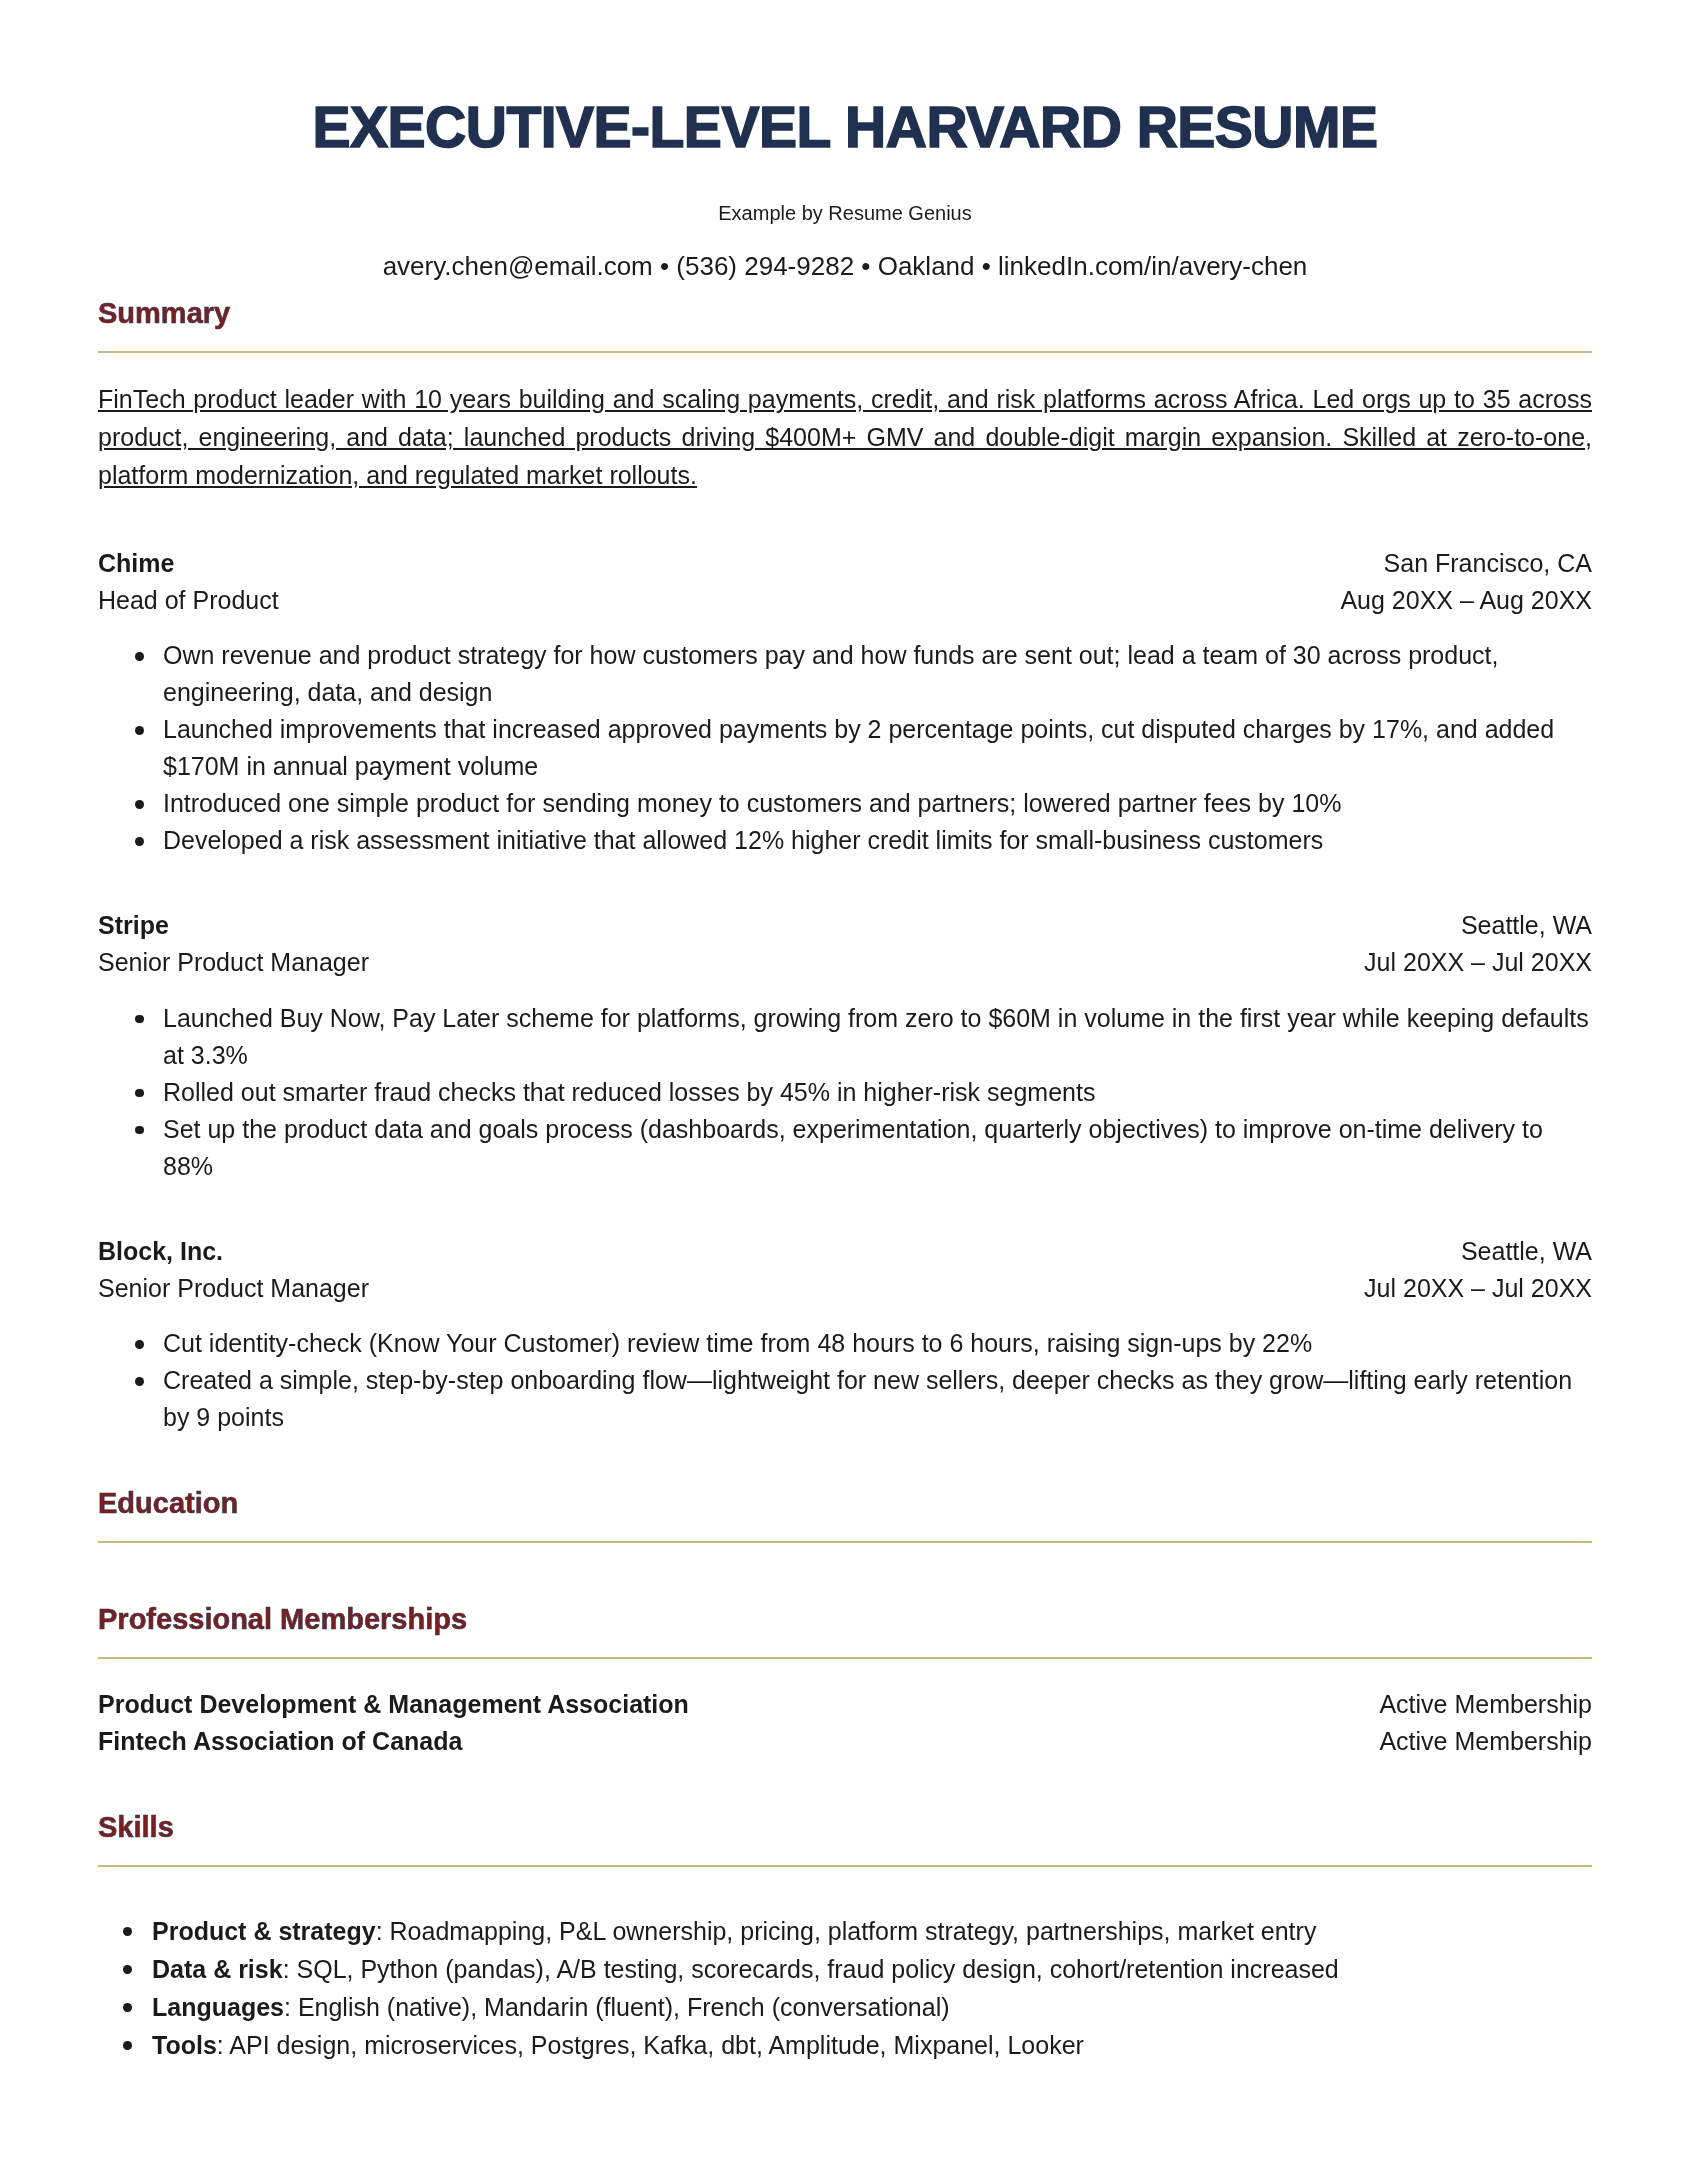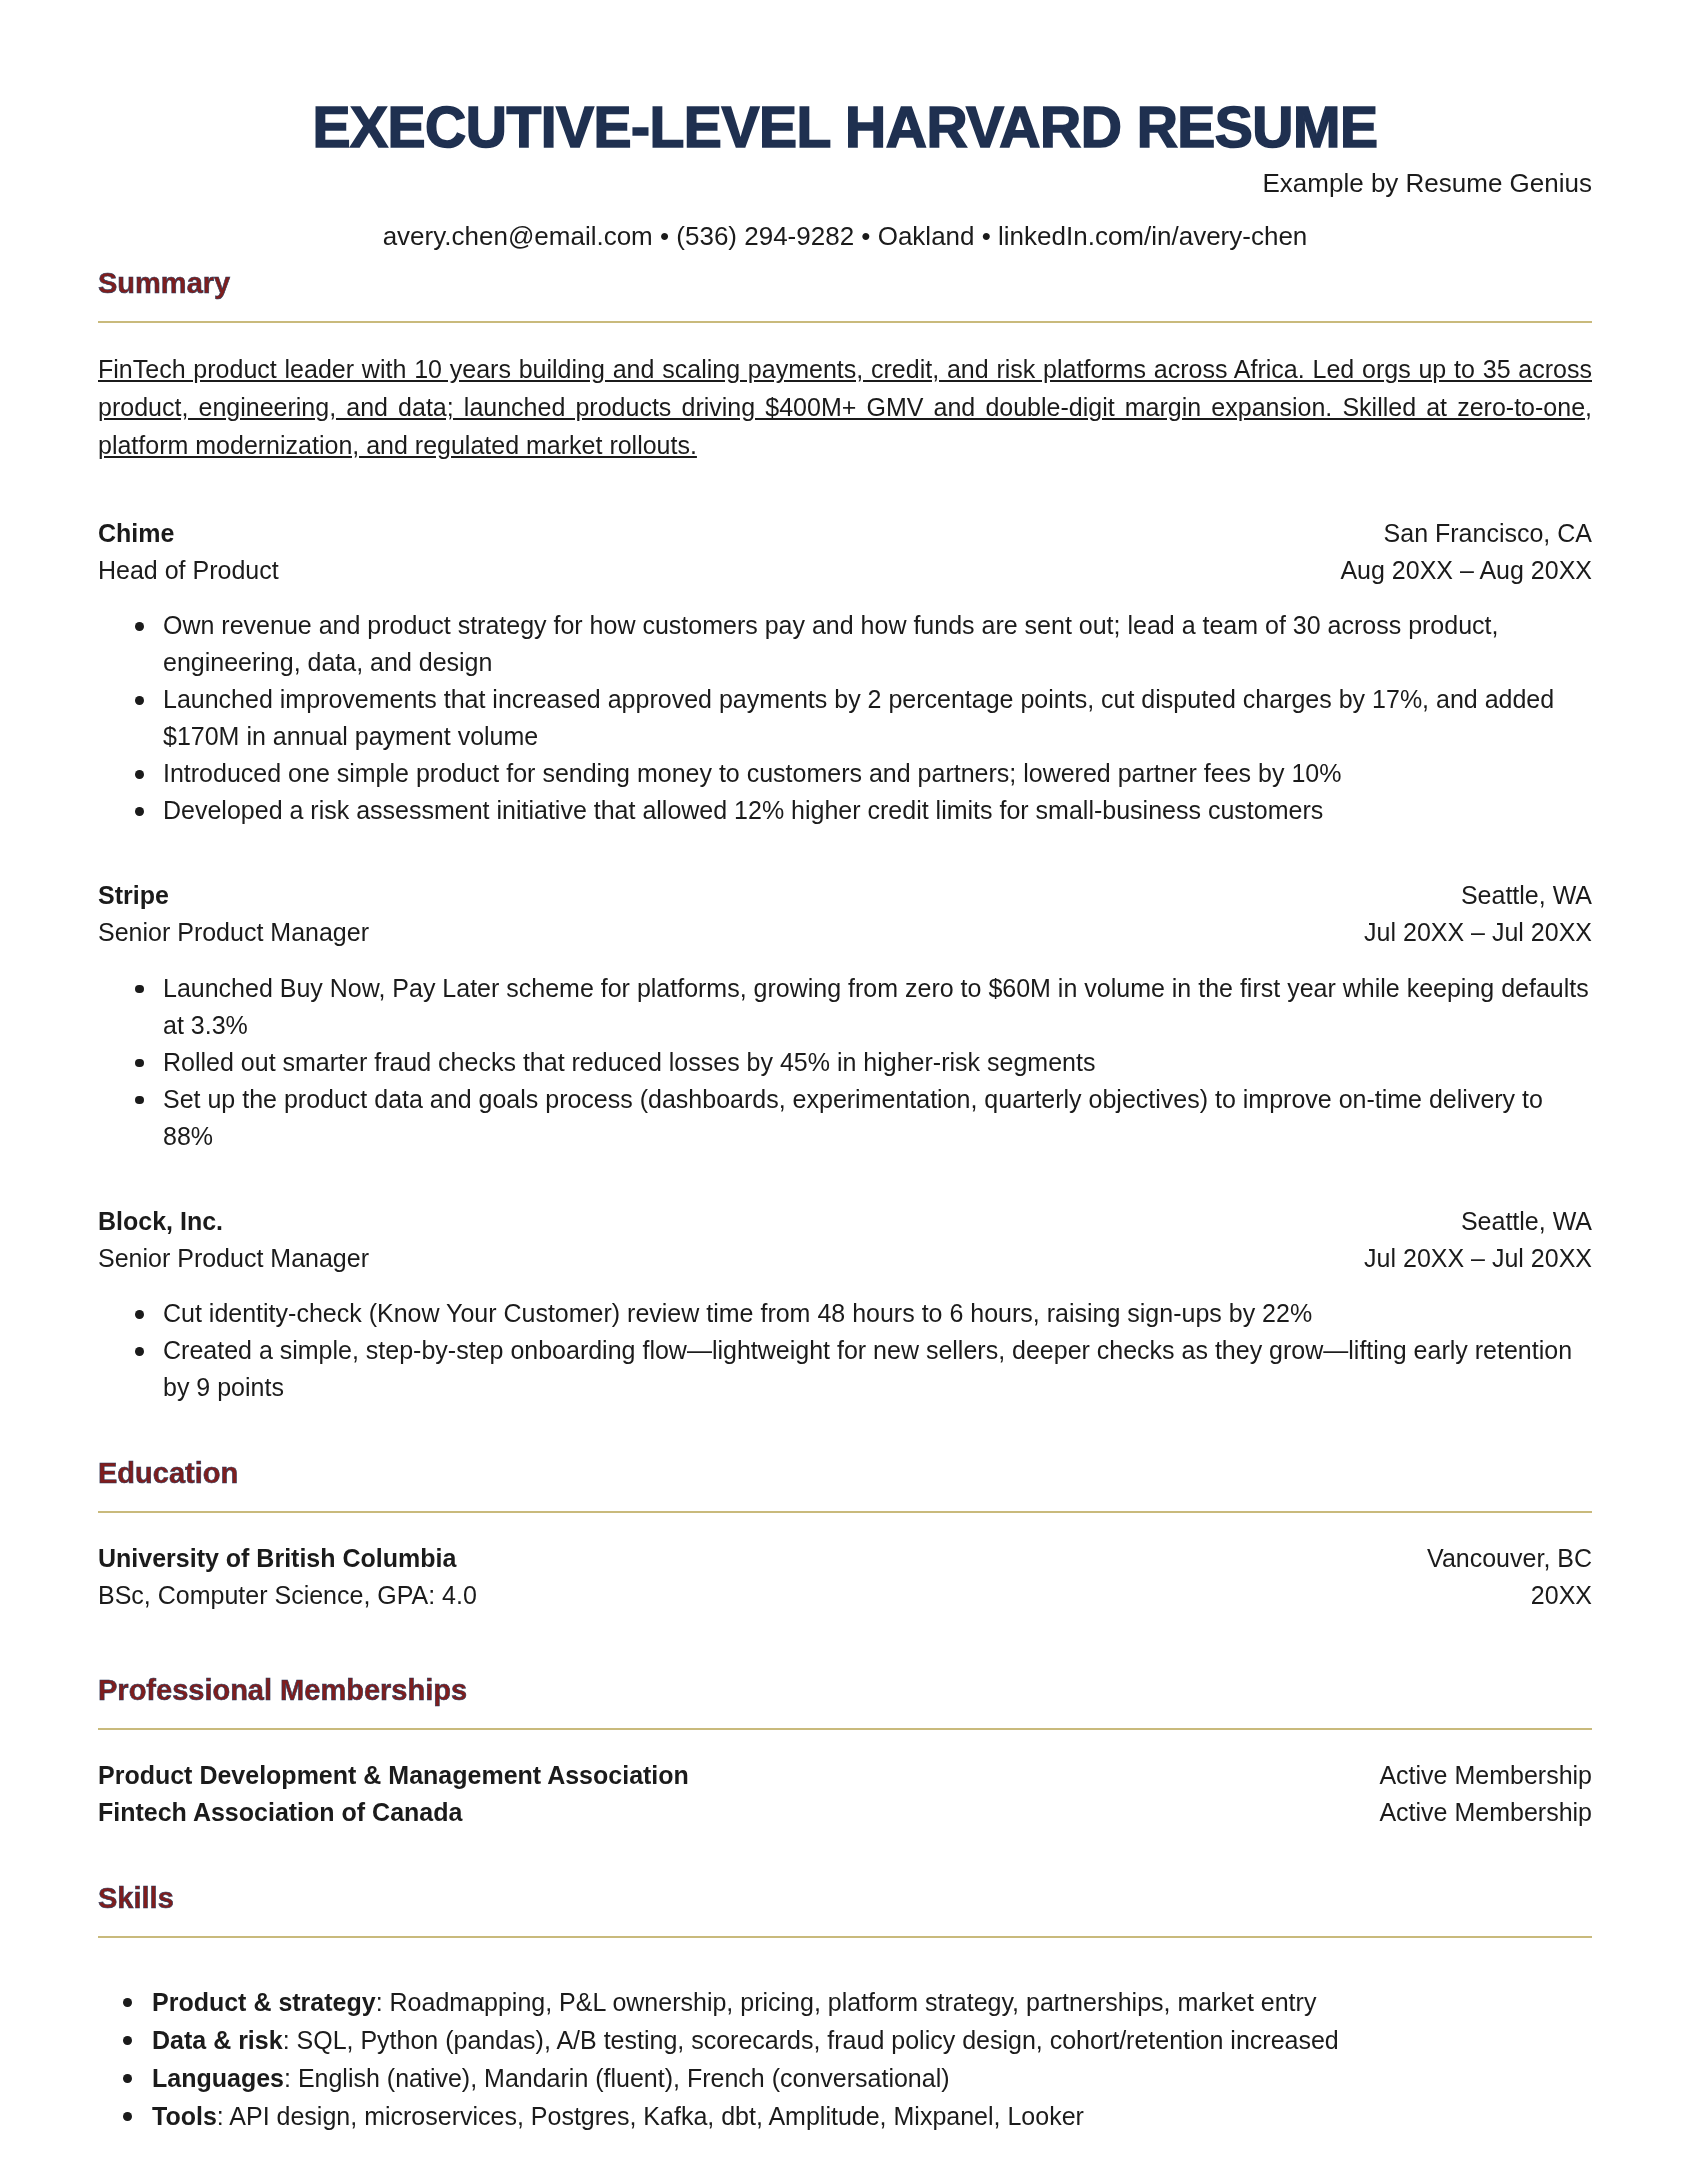--- a/index.html
+++ b/index.html
@@ -26,9 +26,9 @@
     -webkit-text-stroke: 1.6px #1f3050;
   }
   .resume-subtitle {
-    margin-top: 13px;
-    text-align: right;
-    font-size: 26px;
+    margin-top: 43px;
+    text-align: center;
+    font-size: 20px;
     line-height: 29px;
     color: #1b1b1b;
   }

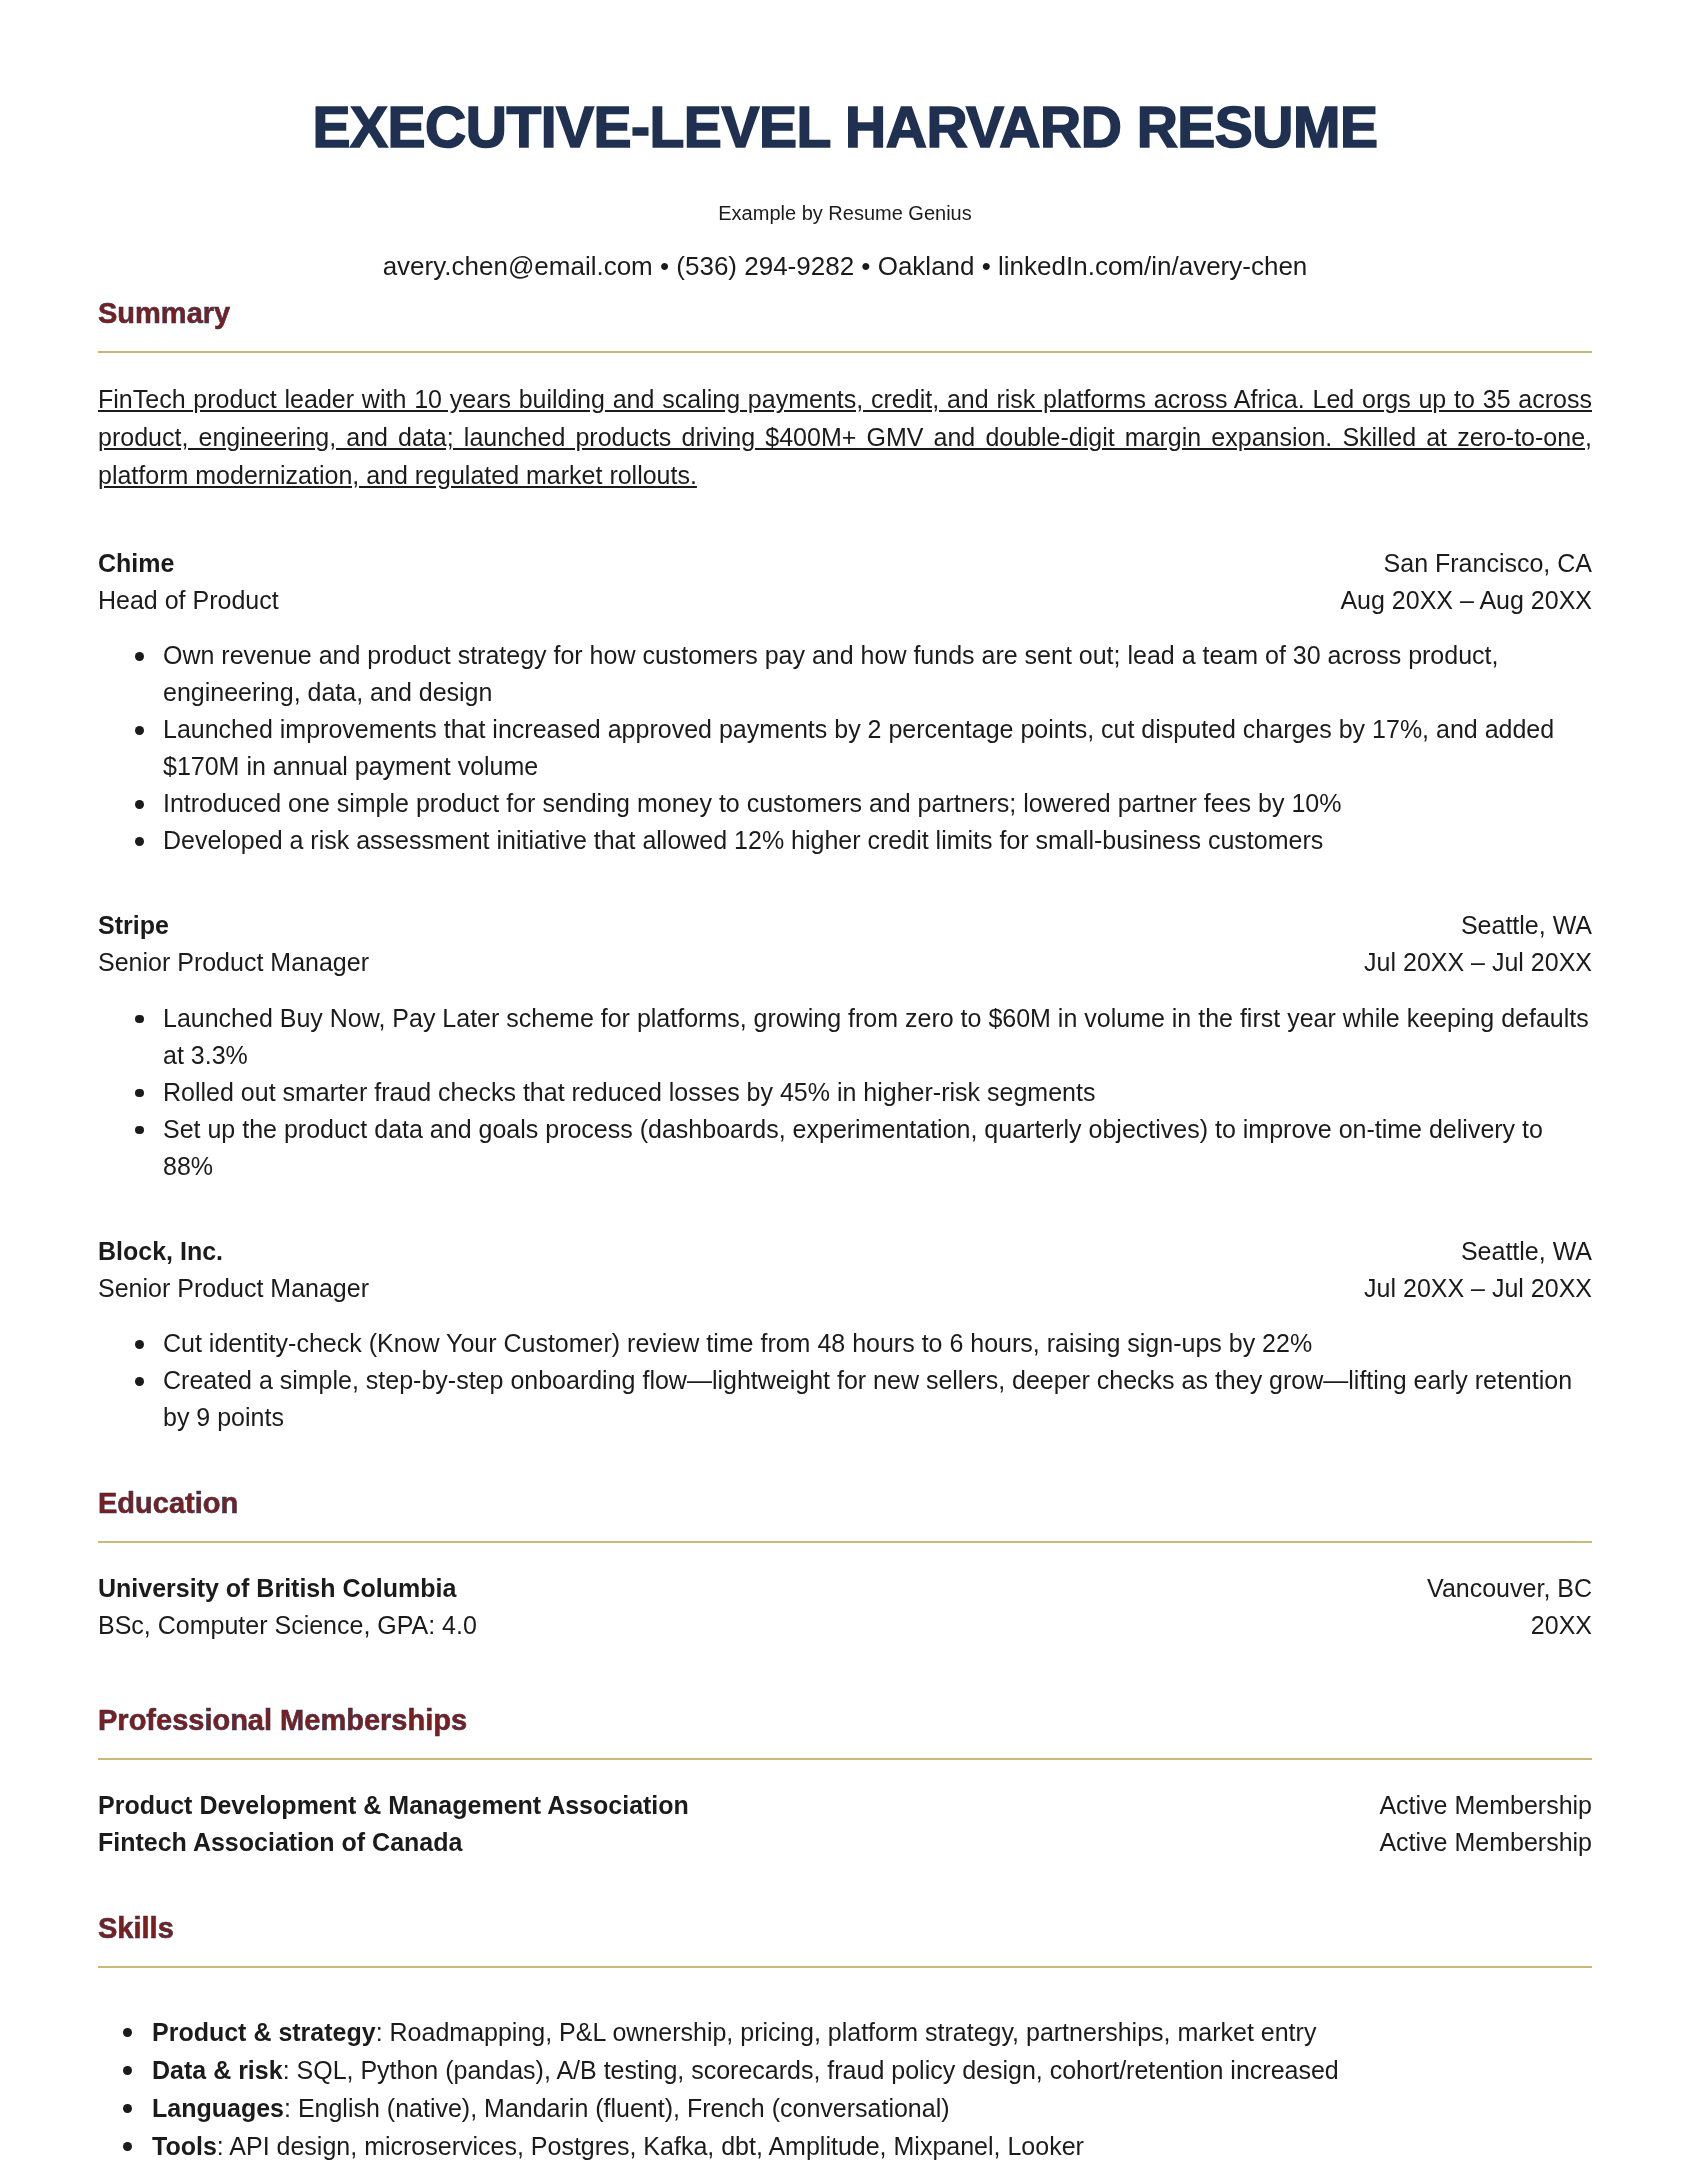--- a/index.html
+++ b/index.html
@@ -168,16 +168,6 @@
 
   <div class="section">
     <div class="section-heading">Education</div>
-    <div class="section-body">
-      <div class="row">
-        <span class="left bold">University of British Columbia</span>
-        <span class="right">Vancouver, BC</span>
-      </div>
-      <div class="row">
-        <span class="left">BSc, Computer Science, GPA: 4.0</span>
-        <span class="right">20XX</span>
-      </div>
-    </div>
   </div>
 
   <div class="section memberships">

